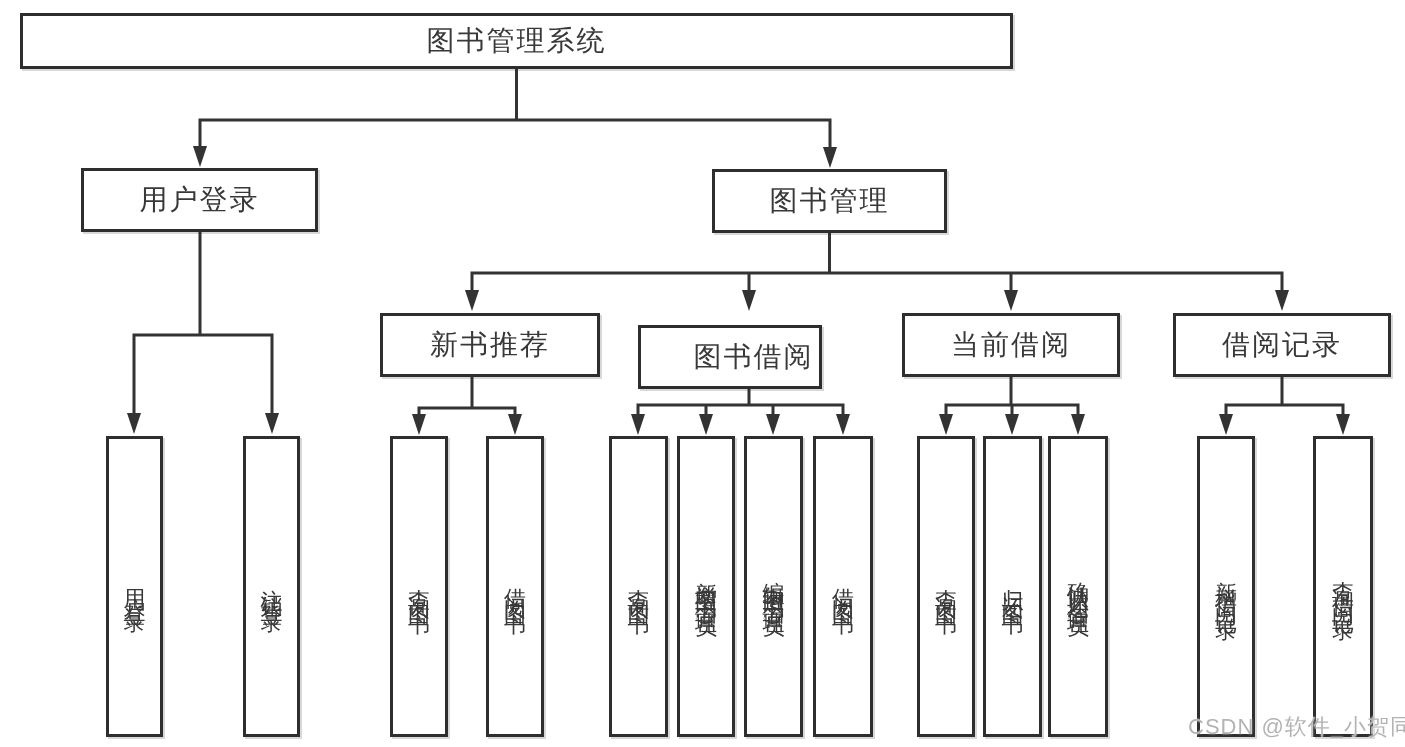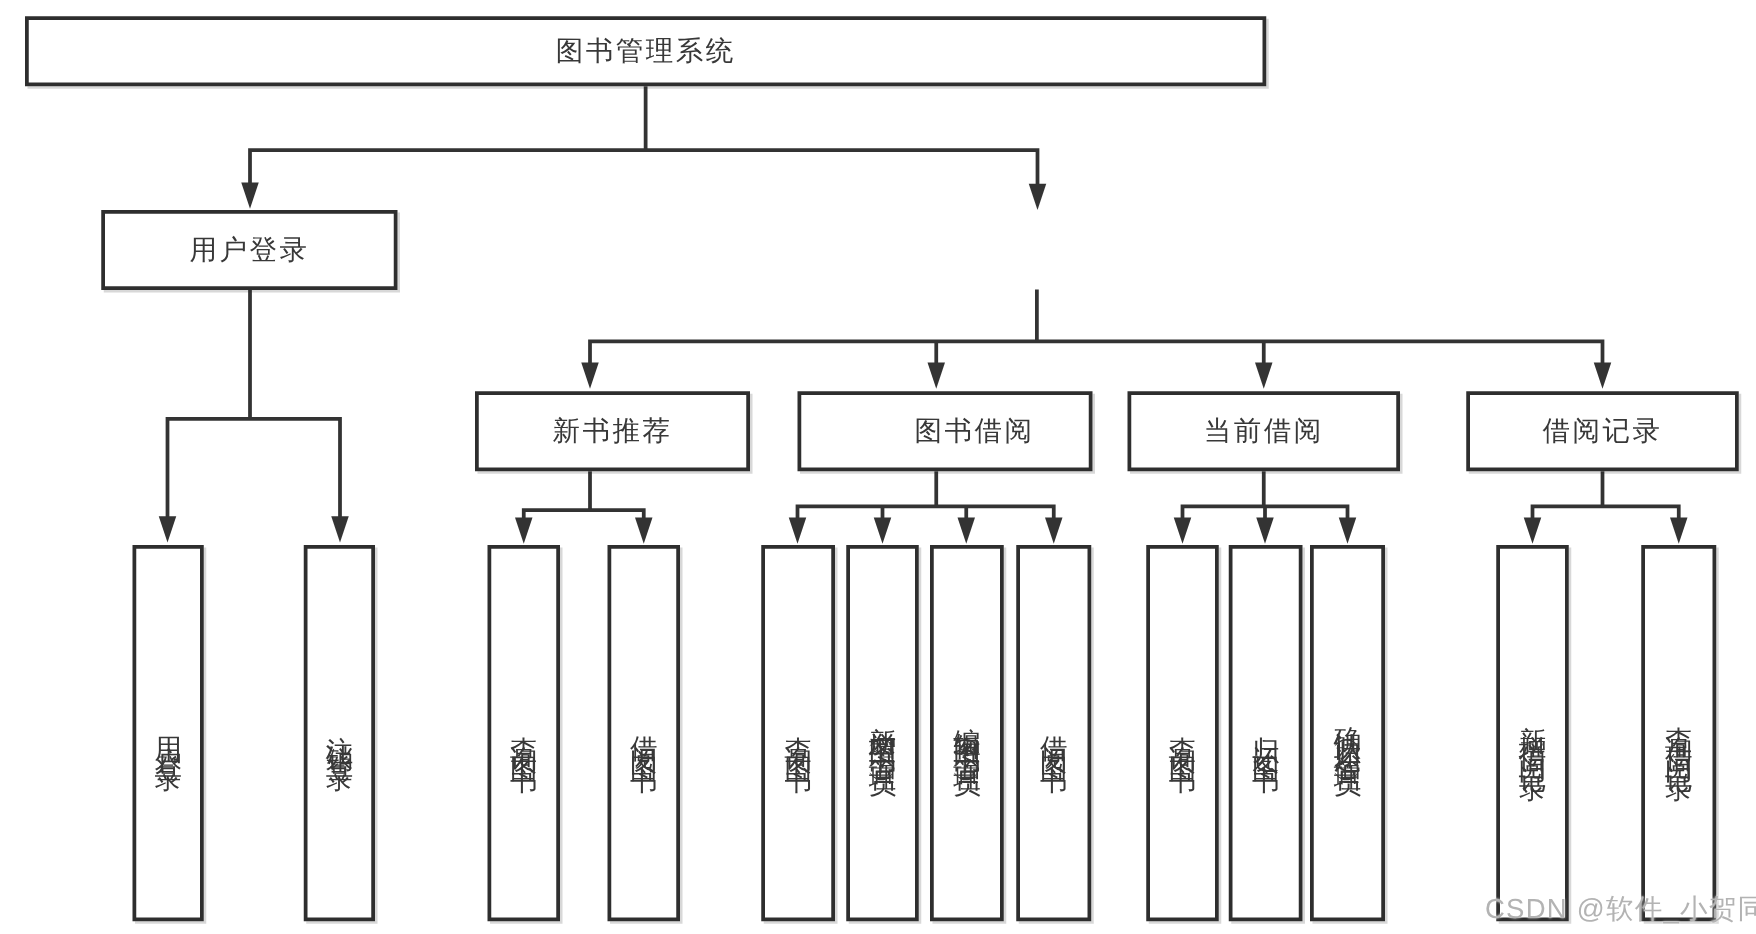--- a/index.html
+++ b/index.html
@@ -33,7 +33,7 @@
     box-shadow: 2px 2px 0 rgba(40,40,40,0.18);
   }
   .hlabel {
-    font-size: 22px;
+    font-size: 28px;
     color: #383838;
     letter-spacing: 2px;
     white-space: nowrap;

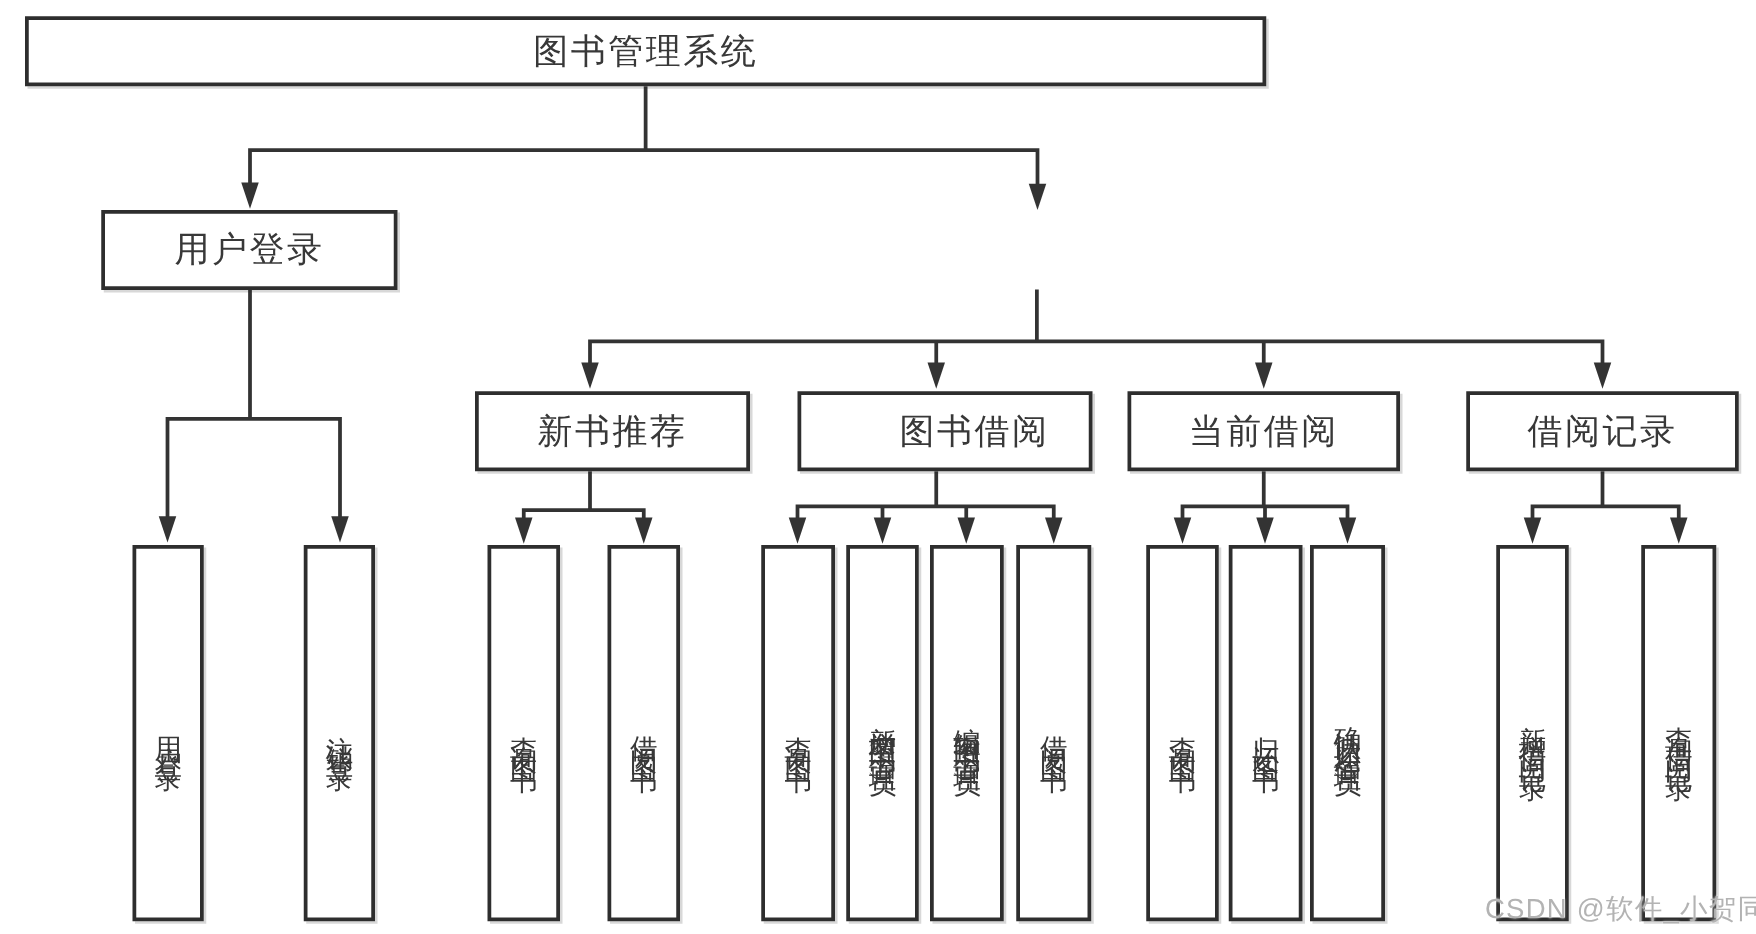--- a/index.html
+++ b/index.html
@@ -136,6 +136,9 @@
   <div class="node n-user-login">
     <span class="hlabel">用户登录</span>
   </div>
+  <div class="node n-book-mgmt">
+    <span class="hlabel">图书管理</span>
+  </div>
 
   <div class="node n-new-rec">
     <span class="hlabel">新书推荐</span>

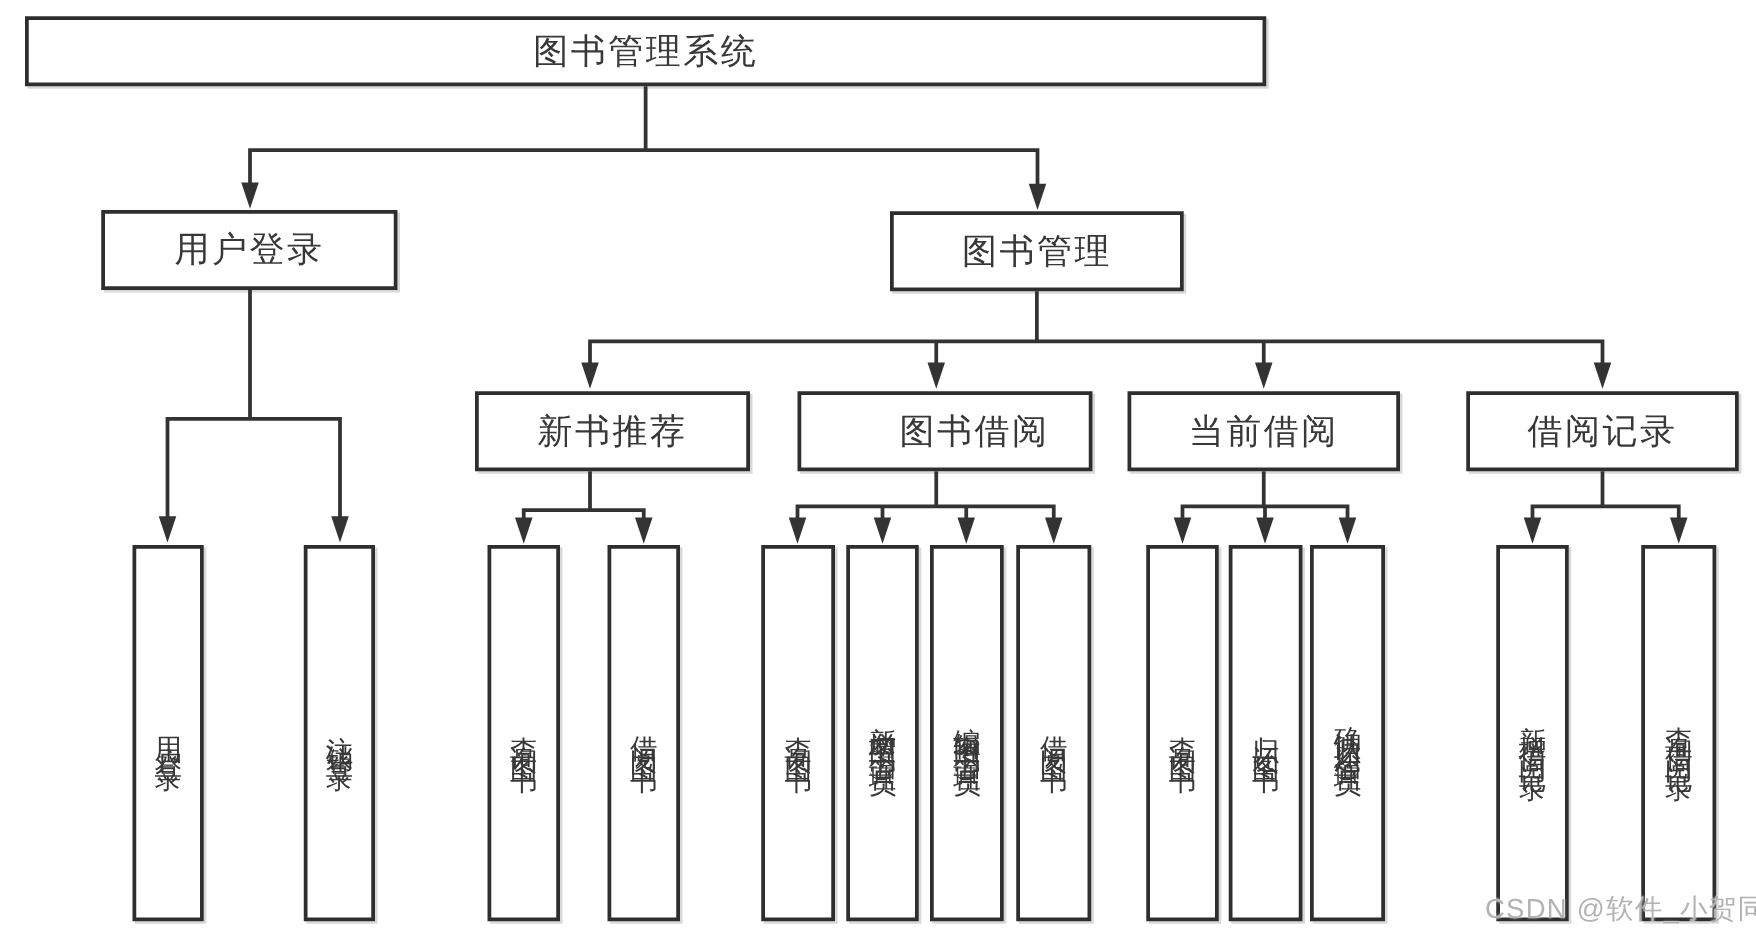--- a/index.html
+++ b/index.html
@@ -53,7 +53,7 @@
   .n-book-mgmt   { left: 712px; top: 169px; width: 235px; height: 64px; }
   
   .n-new-rec     { left: 380px; top: 313px; width: 220px; height: 64px; }
-  .n-borrow      { left: 638px; top: 313px; width: 236px; height: 64px; padding-left: 47px; }
+  .n-borrow      { left: 638px; top: 325px; width: 184px; height: 64px; padding-left: 47px; }
   .n-current     { left: 902px; top: 313px; width: 218px; height: 64px; }
   .n-records     { left: 1173px;top: 313px; width: 218px; height: 64px; }
   

